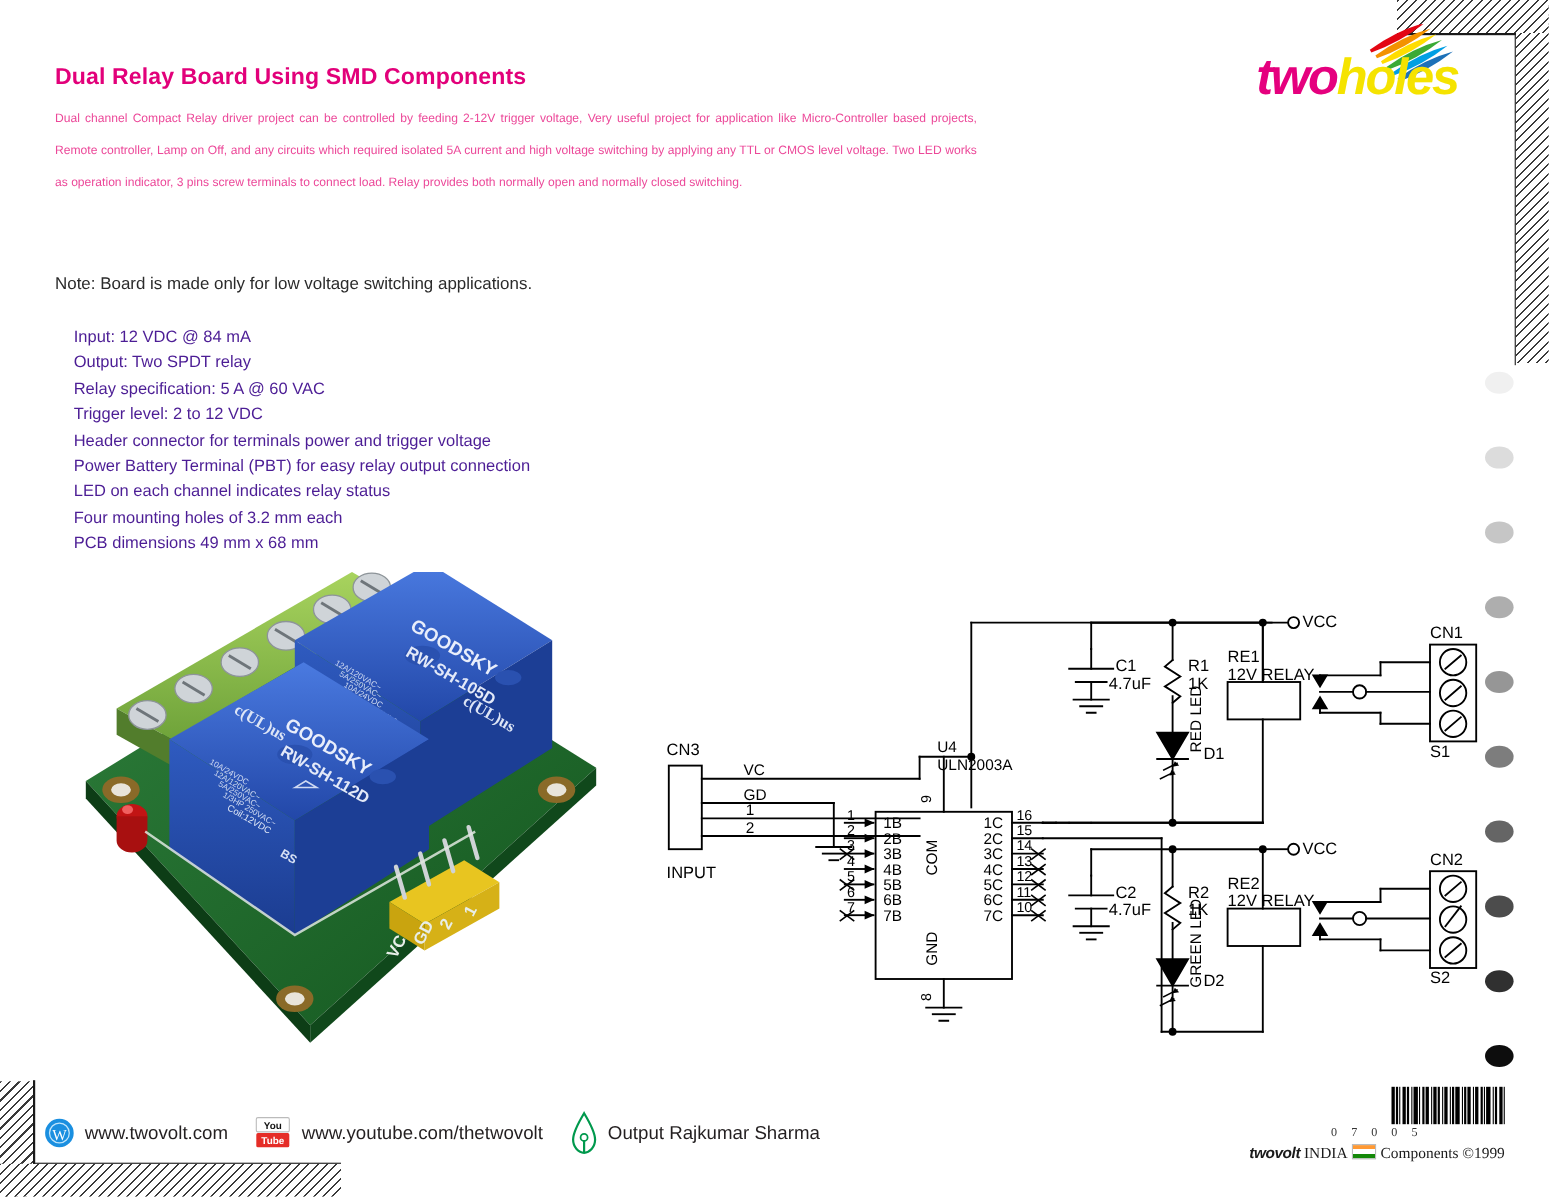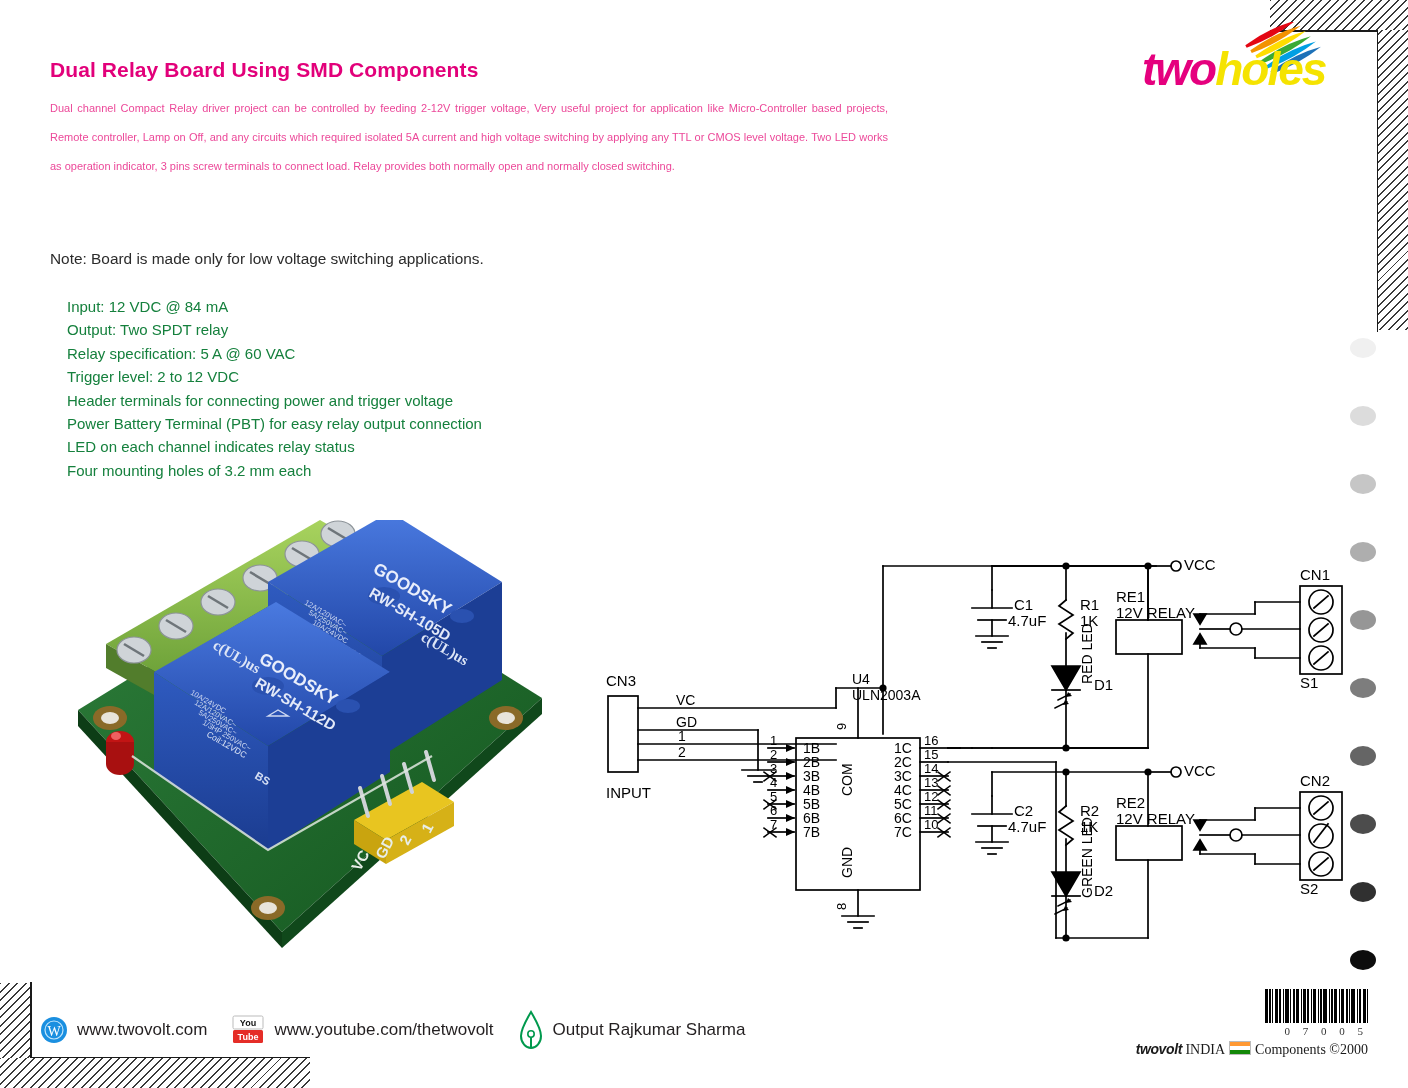--- a/index.html
+++ b/index.html
@@ -28,7 +28,7 @@
   .note{position:absolute;left:50px;top:250px;font-size:15.4px;color:#2b2b2b;}
 
   
-  .specs{position:absolute;left:67px;top:295px;font-size:15px;line-height:23.4px;color:#15803d;}
+  .specs{position:absolute;left:67px;top:295px;font-size:15px;line-height:23.4px;color:#4c1d95;}
   .specs div{white-space:nowrap;}
 
   

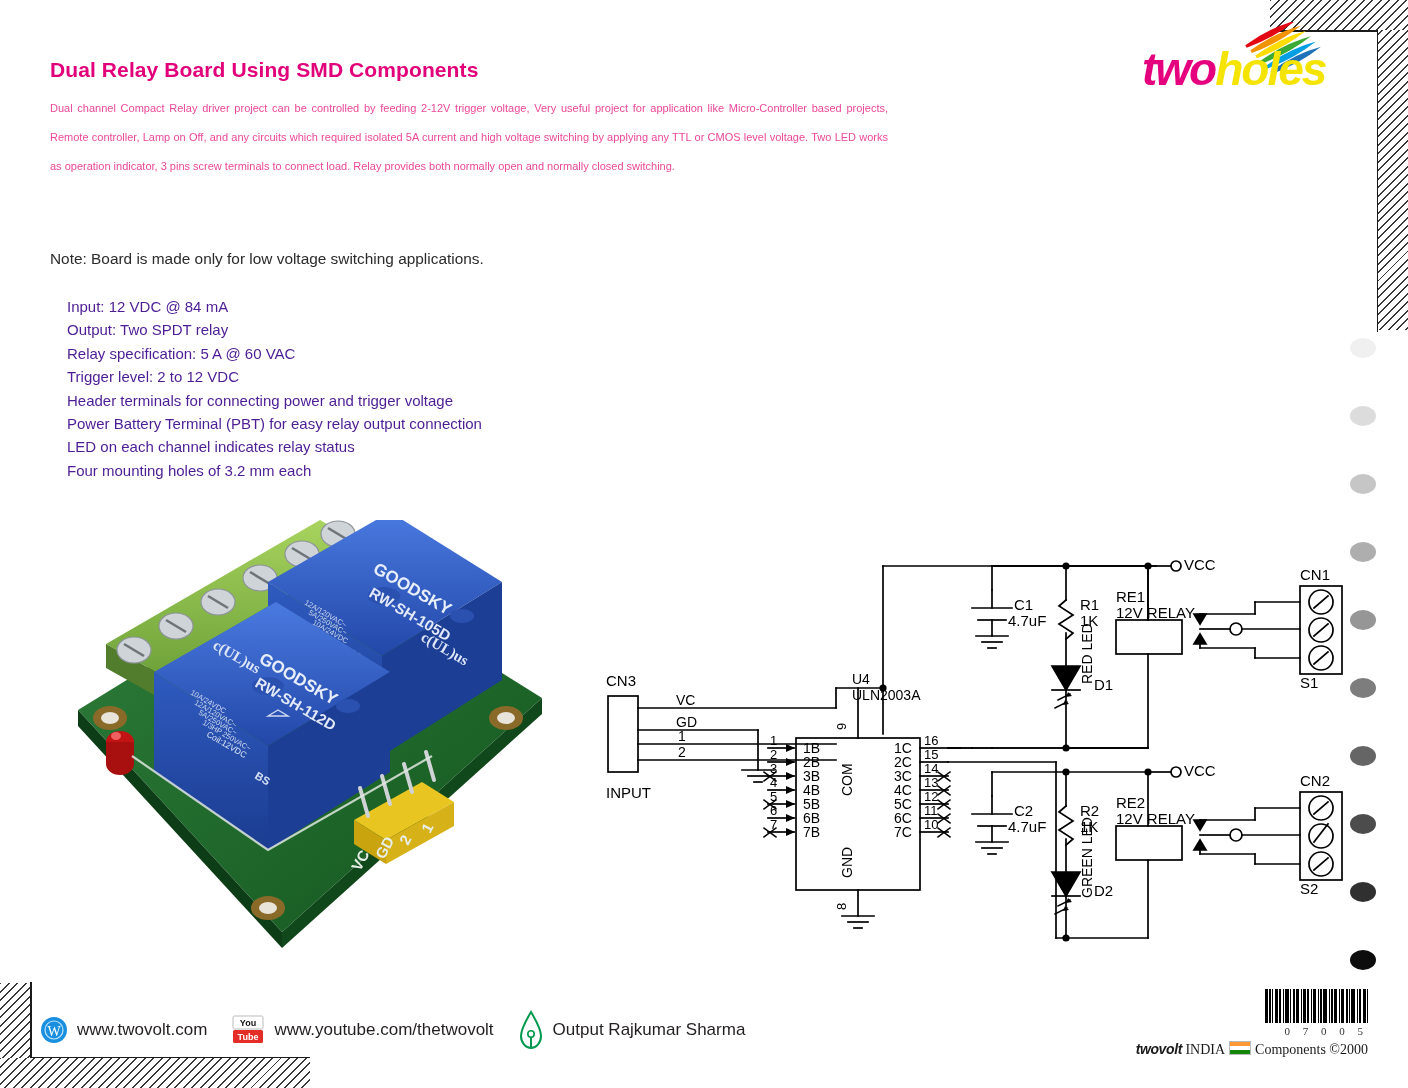--- a/index.html
+++ b/index.html
@@ -102,7 +102,7 @@
   <div>Output: Two SPDT relay</div>
   <div>Relay specification: 5 A @ 60 VAC</div>
   <div>Trigger level: 2 to 12 VDC</div>
-  <div>Header terminals for connecting power and trigger voltage</div>
+  <div>Header connector for terminals power and trigger voltage</div>
   <div>Power Battery Terminal (PBT) for easy relay output connection</div>
   <div>LED on each channel indicates relay status</div>
   <div>Four mounting holes of 3.2 mm each</div>

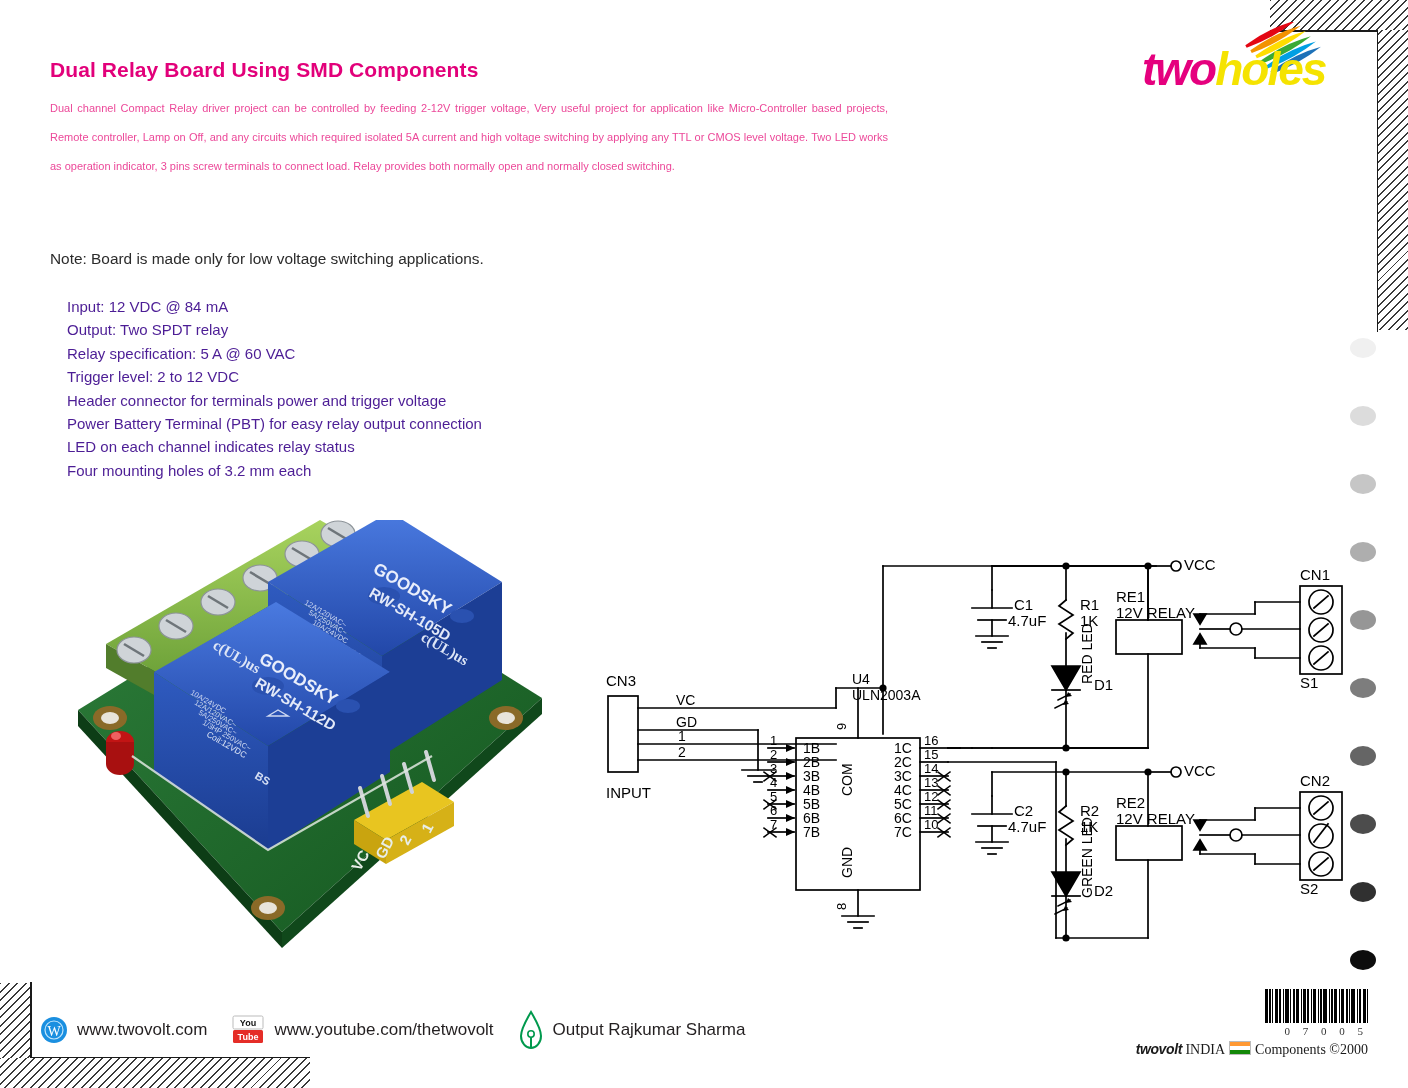--- a/index.html
+++ b/index.html
@@ -106,6 +106,7 @@
   <div>Power Battery Terminal (PBT) for easy relay output connection</div>
   <div>LED on each channel indicates relay status</div>
   <div>Four mounting holes of 3.2 mm each</div>
+  <div>PCB dimensions 49 mm x 68 mm</div>
 </div>
 
 <div class="dots">

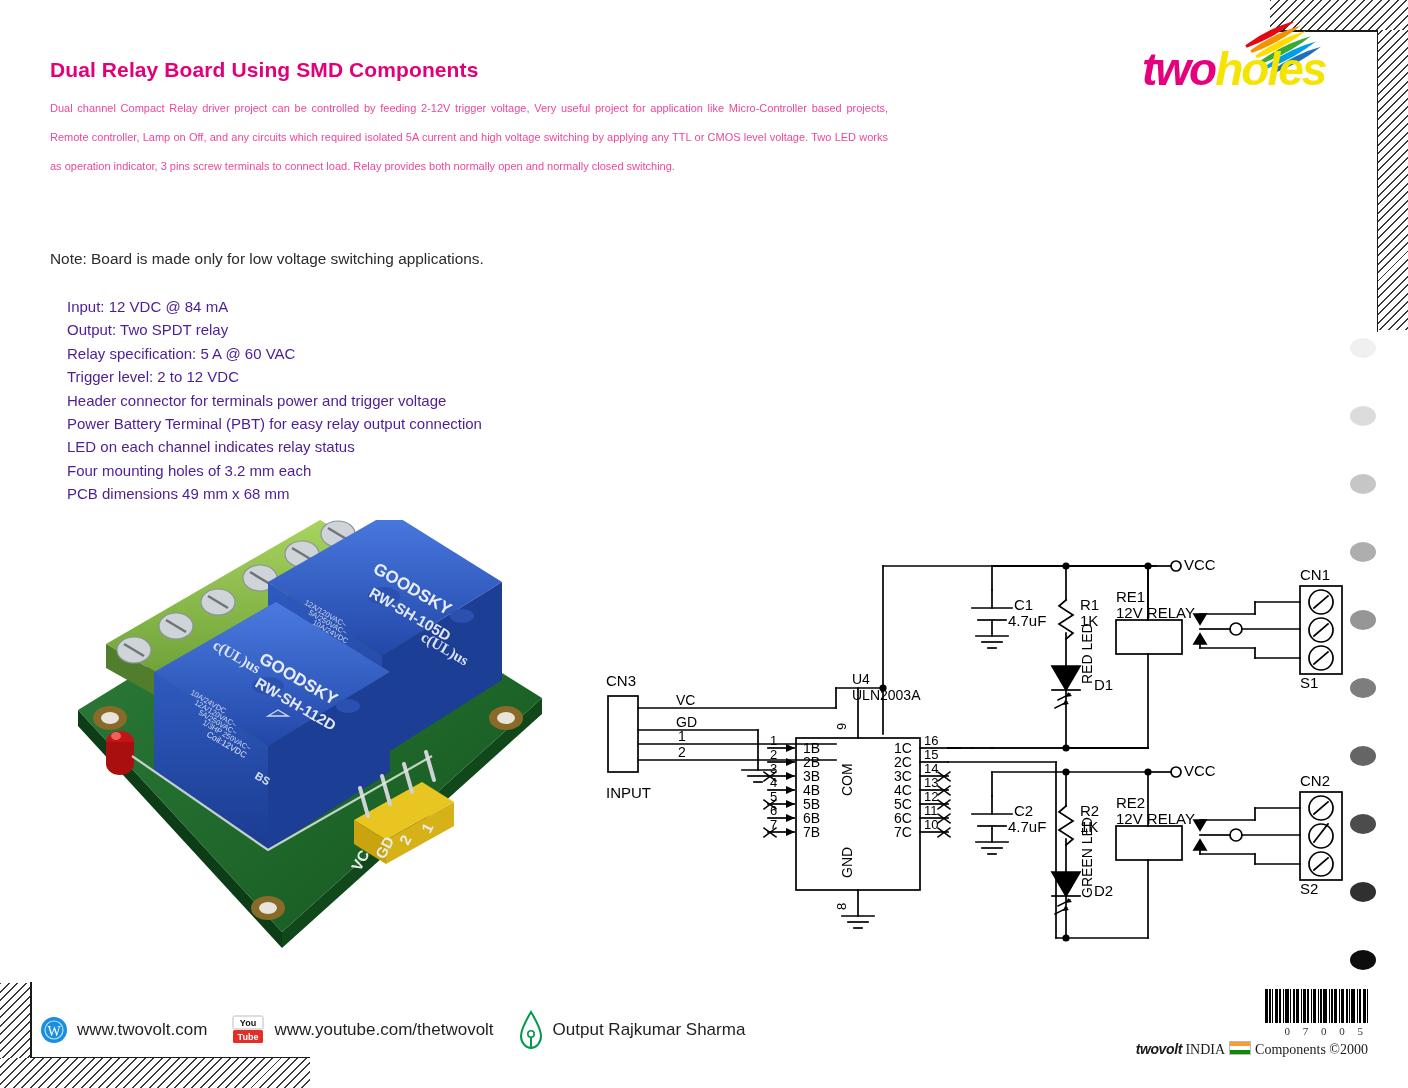--- a/index.html
+++ b/index.html
@@ -55,7 +55,7 @@
   .copy{position:absolute;right:40px;bottom:30px;text-align:right;}
   .barcode{height:36px;display:flex;align-items:flex-end;justify-content:flex-end;gap:1.4px;margin-bottom:2px;}
   .bar{background:#000;width:2px;}
-  .bcnum{font-size:11px;letter-spacing:5px;color:#333;text-align:right;margin-bottom:4px;
+  .bcnum{font-size:11px;letter-spacing:5px;color:#333;text-align:center;margin-bottom:4px;
     font-family:"Liberation Serif",serif;}
   .cline{font-size:14px;font-family:"Liberation Serif",serif;color:#1a1a1a;white-space:nowrap;}
   .cline b{font-family:"Liberation Sans",sans-serif;font-style:italic;letter-spacing:-.4px;}

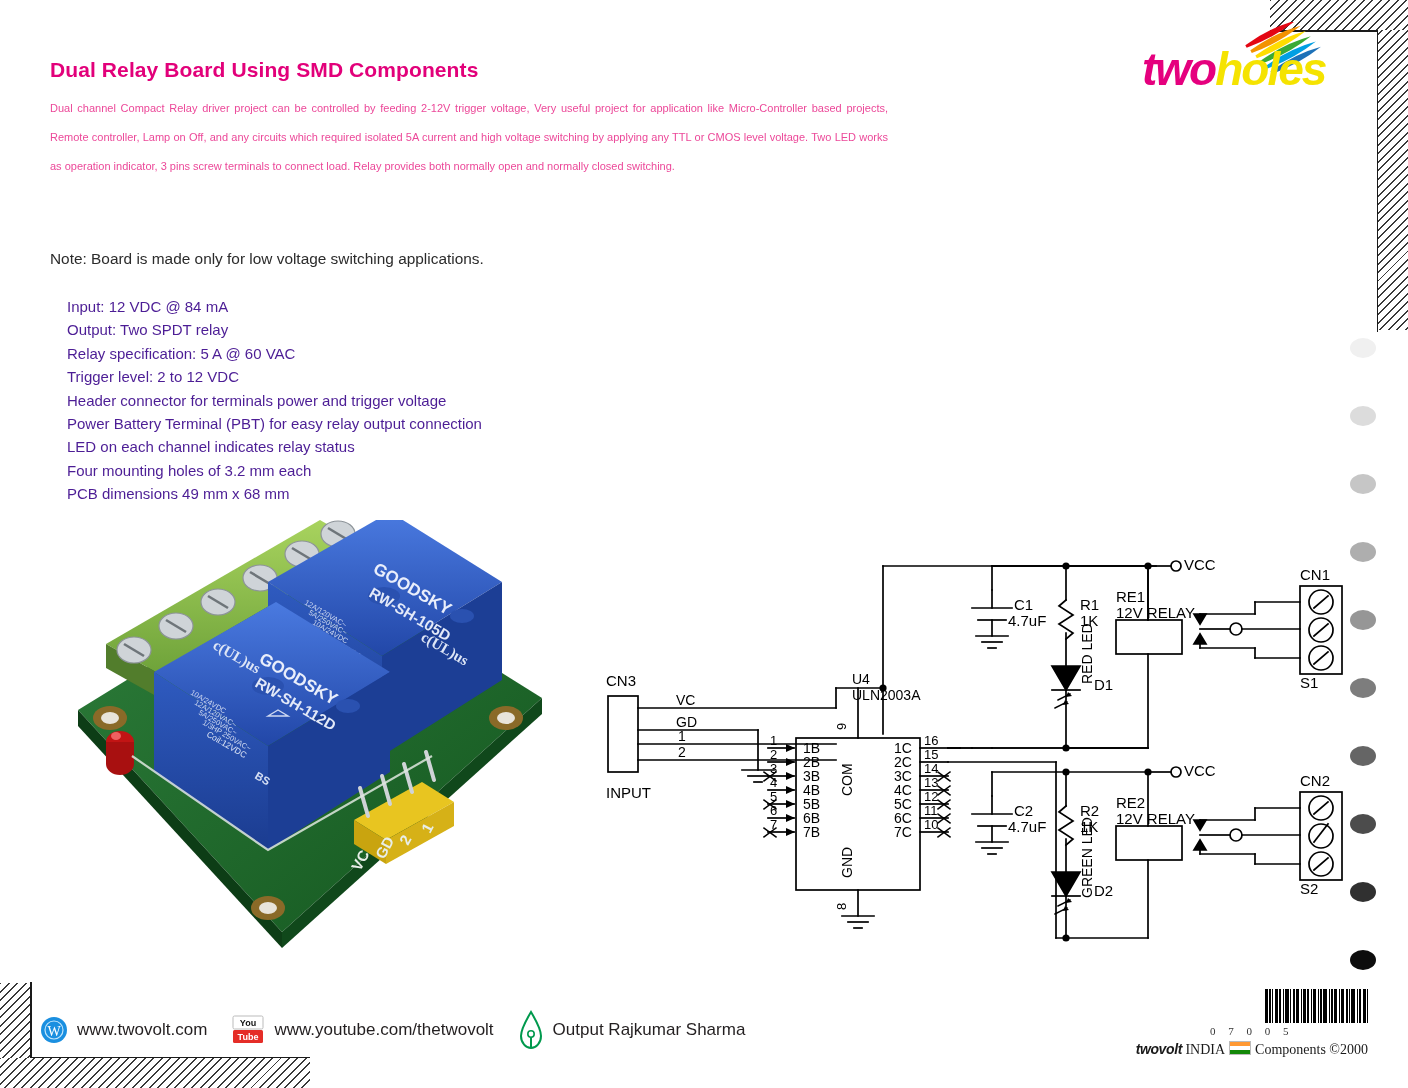--- a/index.html
+++ b/index.html
@@ -607,7 +607,7 @@
   <div class="cline">
     <b>twovolt</b>
     <span>INDIA</span><span class="flag"></span><span>Components</span>
-    <span>©</span><span>2000</span>
+    <span>©</span><span>1999</span>
   </div>
 </div>
 

